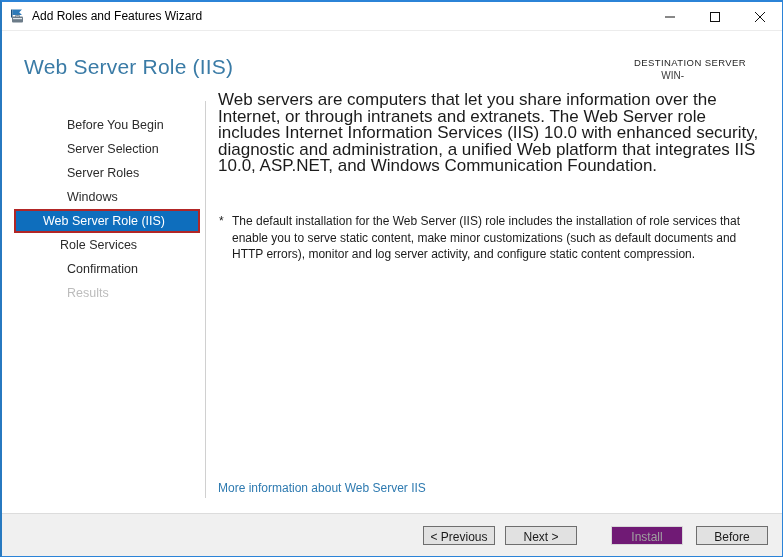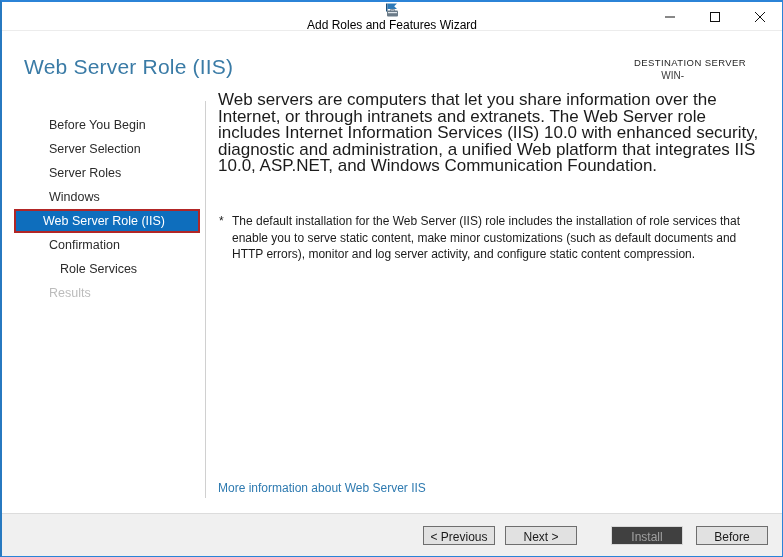--- a/index.html
+++ b/index.html
@@ -11,7 +11,7 @@
   
   .titlebar {
     position:absolute; left:0; top:0; right:0; height:29px; background:#ffffff;
-    display:flex; align-items:center; border-bottom:1px solid #ececec;flex-direction:column;
+    display:flex; align-items:center; border-bottom:1px solid #ececec;
   }
   .app-icon { width:16px; height:16px; margin:0 7px 0 7px; flex:0 0 auto; }
   .titlebar-title { font-size:12px; color:#000000; }

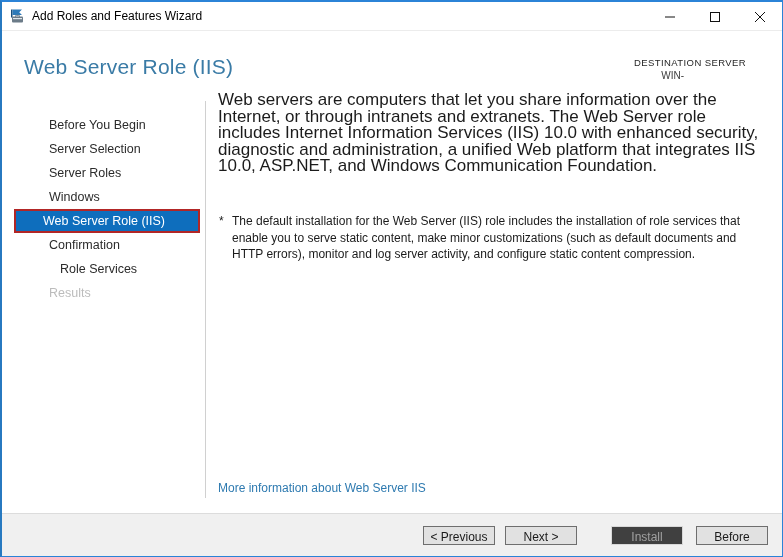--- a/index.html
+++ b/index.html
@@ -29,7 +29,7 @@
   
   .sidebar { position:absolute; left:0; top:111px; width:203px; }
   .nav-item {
-    height:24px; line-height:24px; padding-left:47px; font-size:12.5px; color:#2b2b2b;
+    height:24px; line-height:24px; padding-left:65px; font-size:12.5px; color:#2b2b2b;
     white-space:nowrap; cursor:default;
   }
   .nav-item.indented { padding-left:58px; }

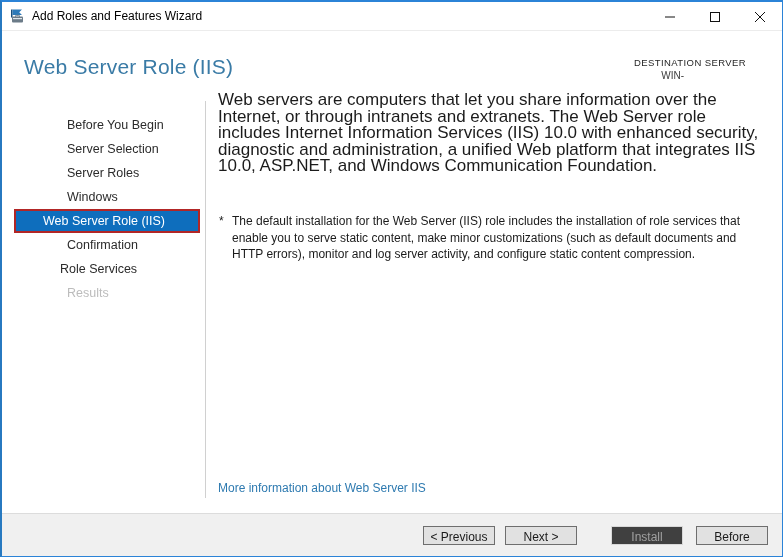--- a/index.html
+++ b/index.html
@@ -112,8 +112,8 @@
     <div class="nav-item">Server Roles</div>
     <div class="nav-item">Windows</div>
     <div class="nav-item selected">Web Server Role (IIS)</div>
+    <div class="nav-item indented">Role Services</div>
     <div class="nav-item">Confirmation</div>
-    <div class="nav-item indented">Role Services</div>
     <div class="nav-item disabled">Results</div>
   </div>
   <div class="v-separator"></div>

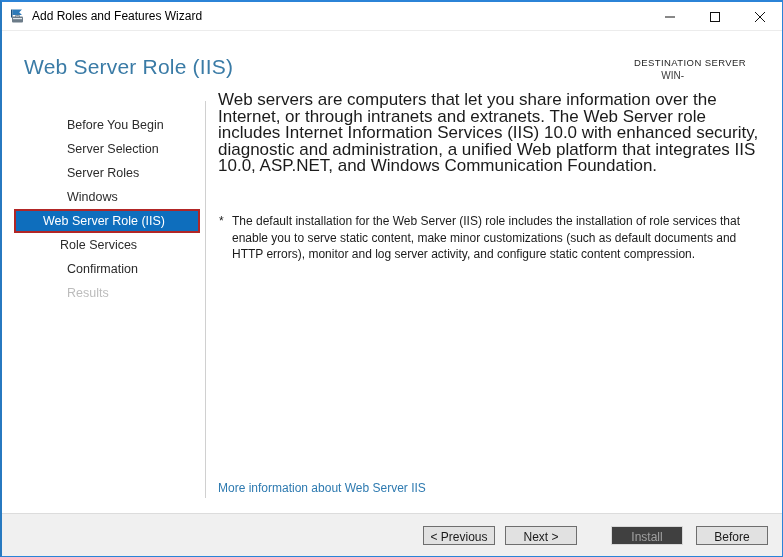--- a/index.html
+++ b/index.html
@@ -63,7 +63,7 @@
   }
   .btn-previous { left:421px; }
   .btn-next { left:503px; }
-  .btn-install { left:609px; background:#404040; border:1px solid #d8d8d8; color:#a0a0a0; cursor:default; }
+  .btn-install { left:609px; background:#701a75; border:1px solid #d8d8d8; color:#a0a0a0; cursor:default; }
   .btn-cancel { left:694px; }
 </style>
 </head>

